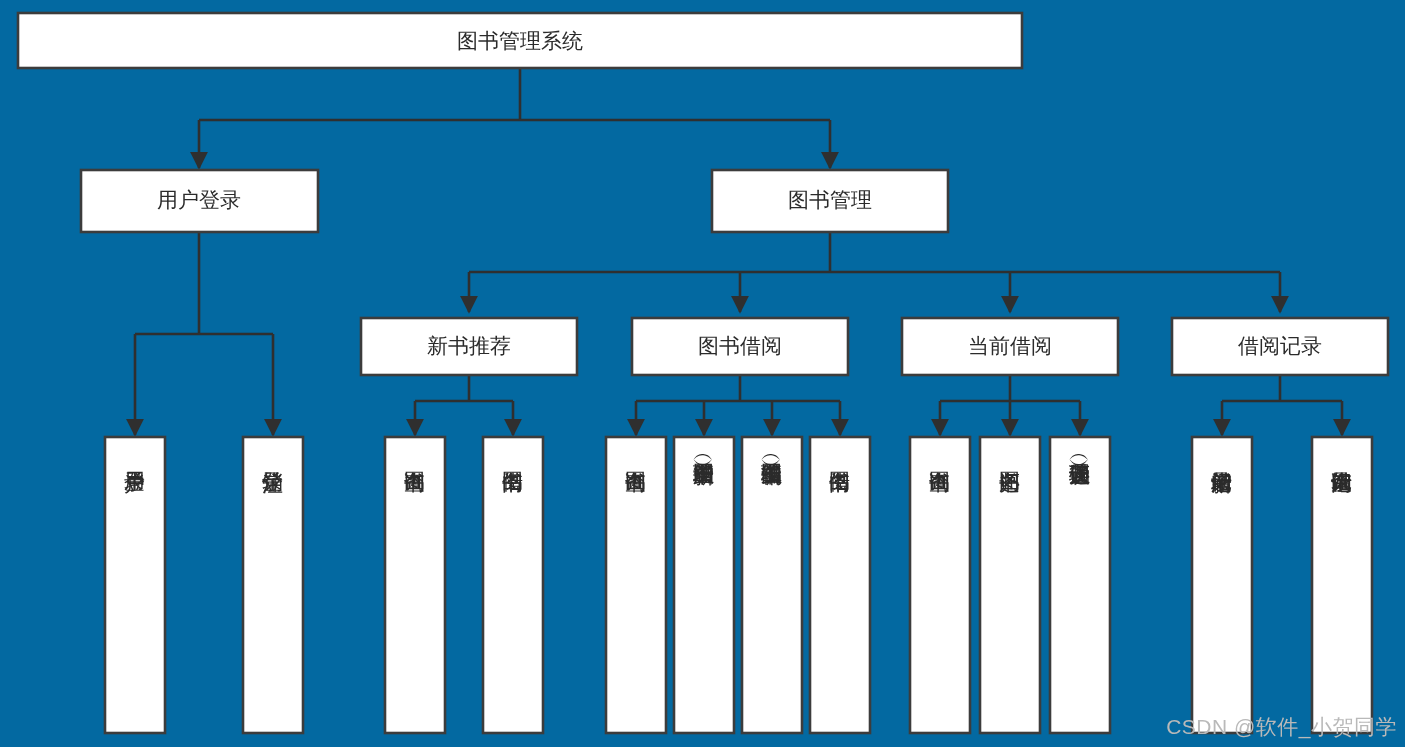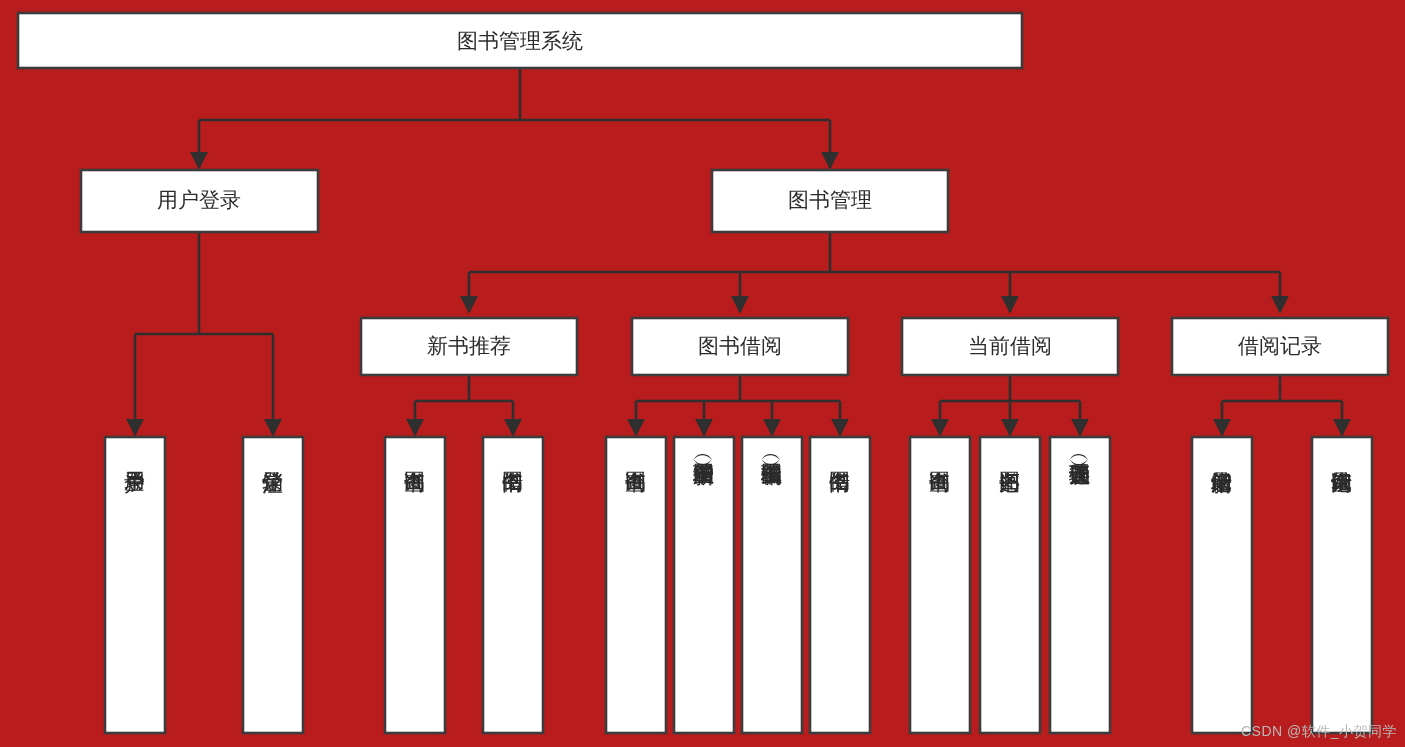--- a/index.html
+++ b/index.html
@@ -17,7 +17,7 @@
     position: relative;
     width: 1405px;
     height: 747px;
-    background: #b91c1c;
+    background: #0369a1;
   }
   svg#tree-svg {
     position: absolute;

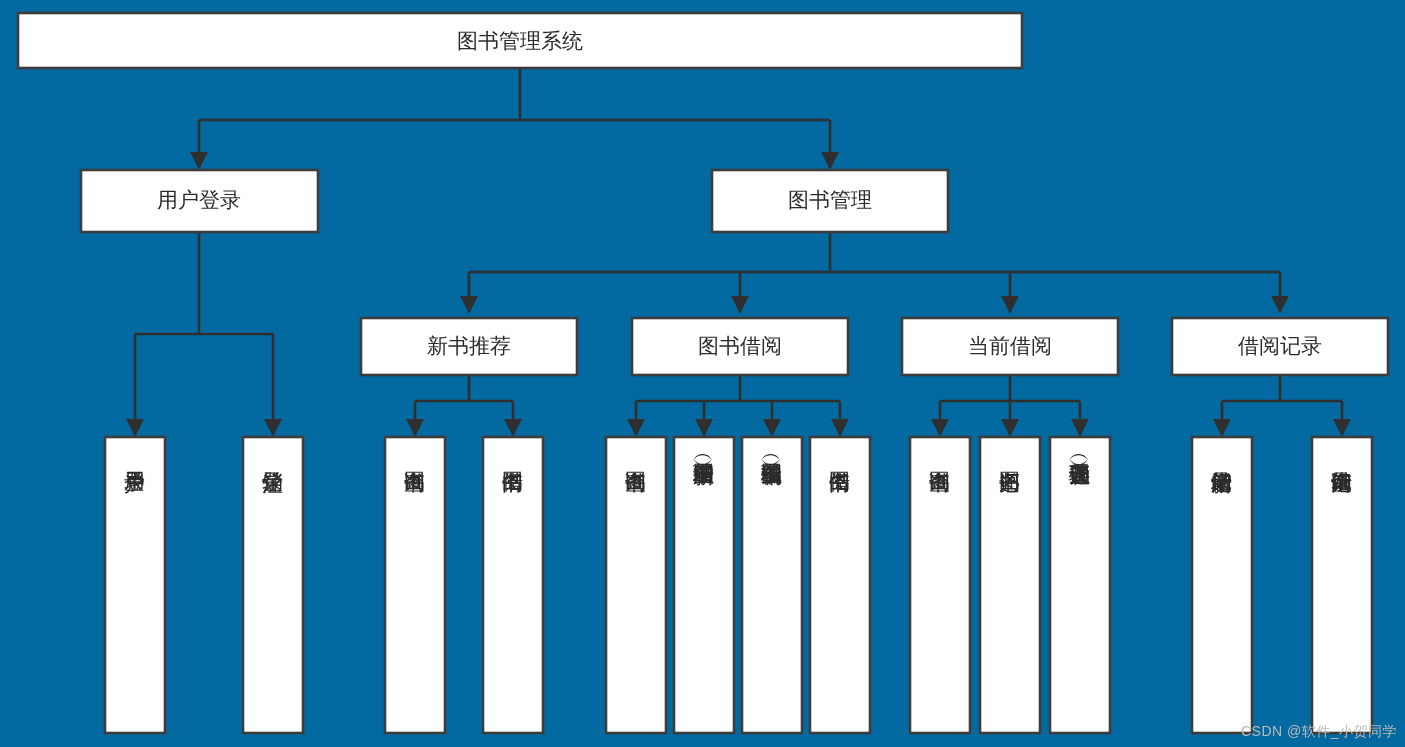--- a/index.html
+++ b/index.html
@@ -60,7 +60,7 @@
     right: 8px;
     bottom: 6px;
     font-family: "Liberation Sans", "DejaVu Sans", sans-serif;
-    font-size: 14px;
+    font-size: 21px;
     color: #b9b9b9;
     letter-spacing: 0.5px;
     white-space: nowrap;

